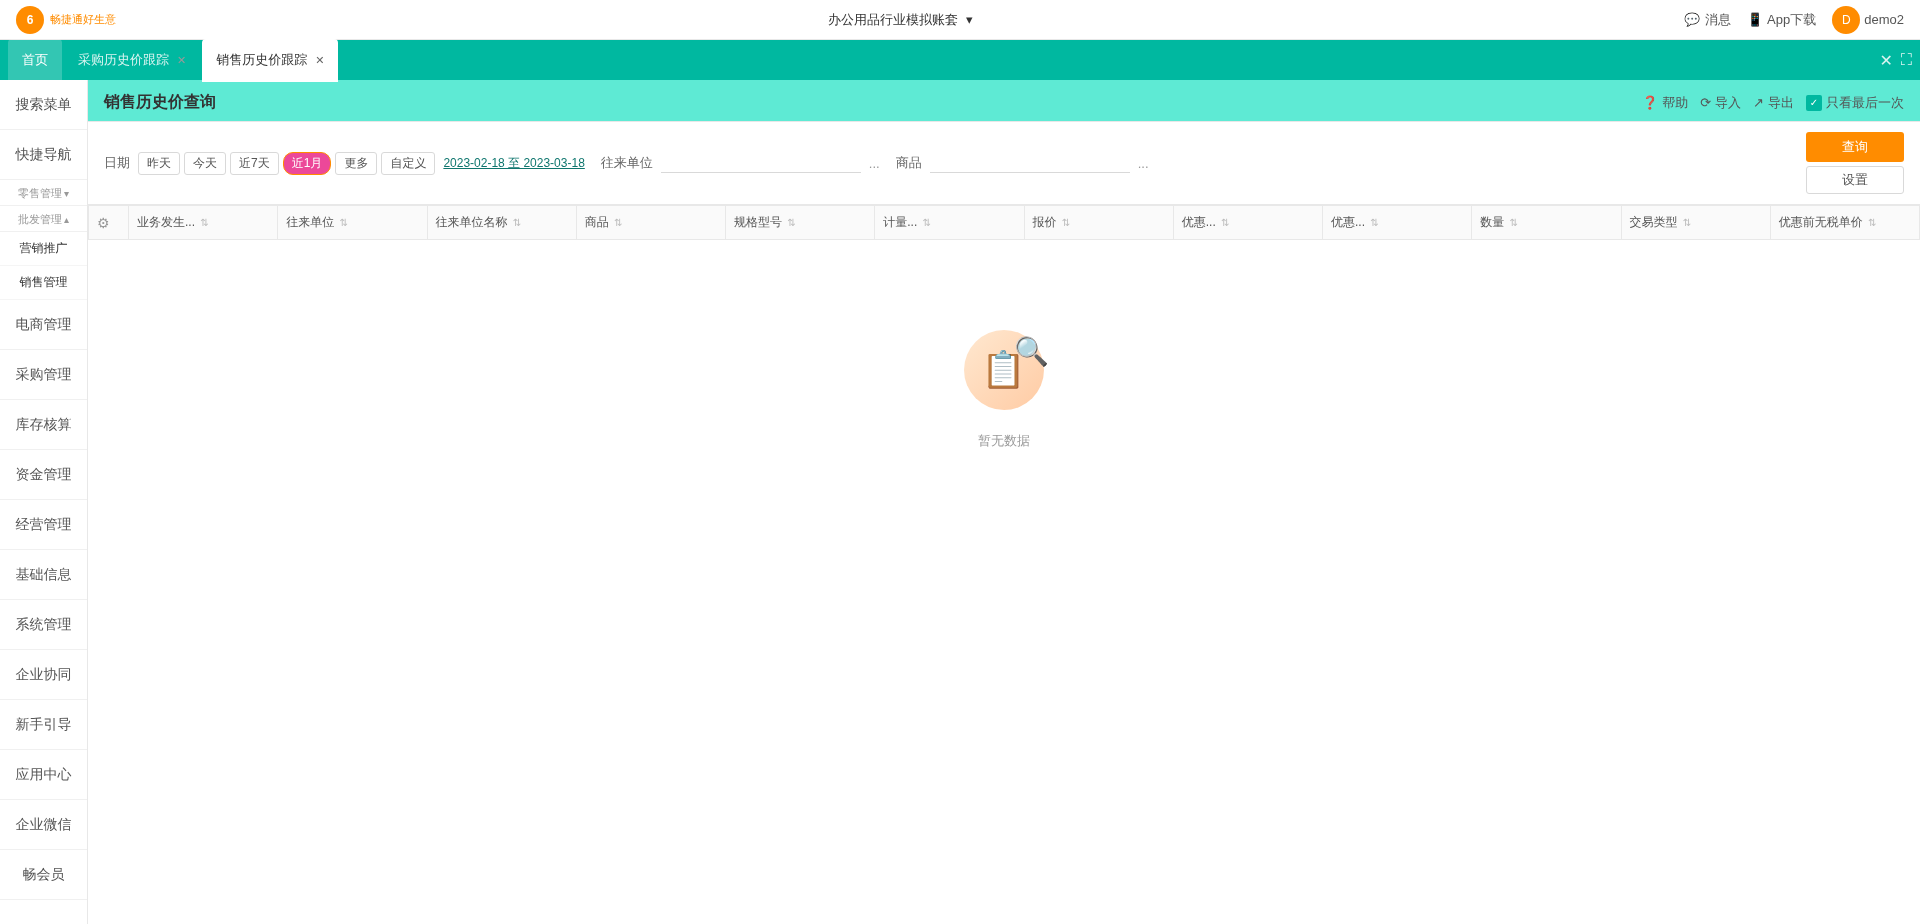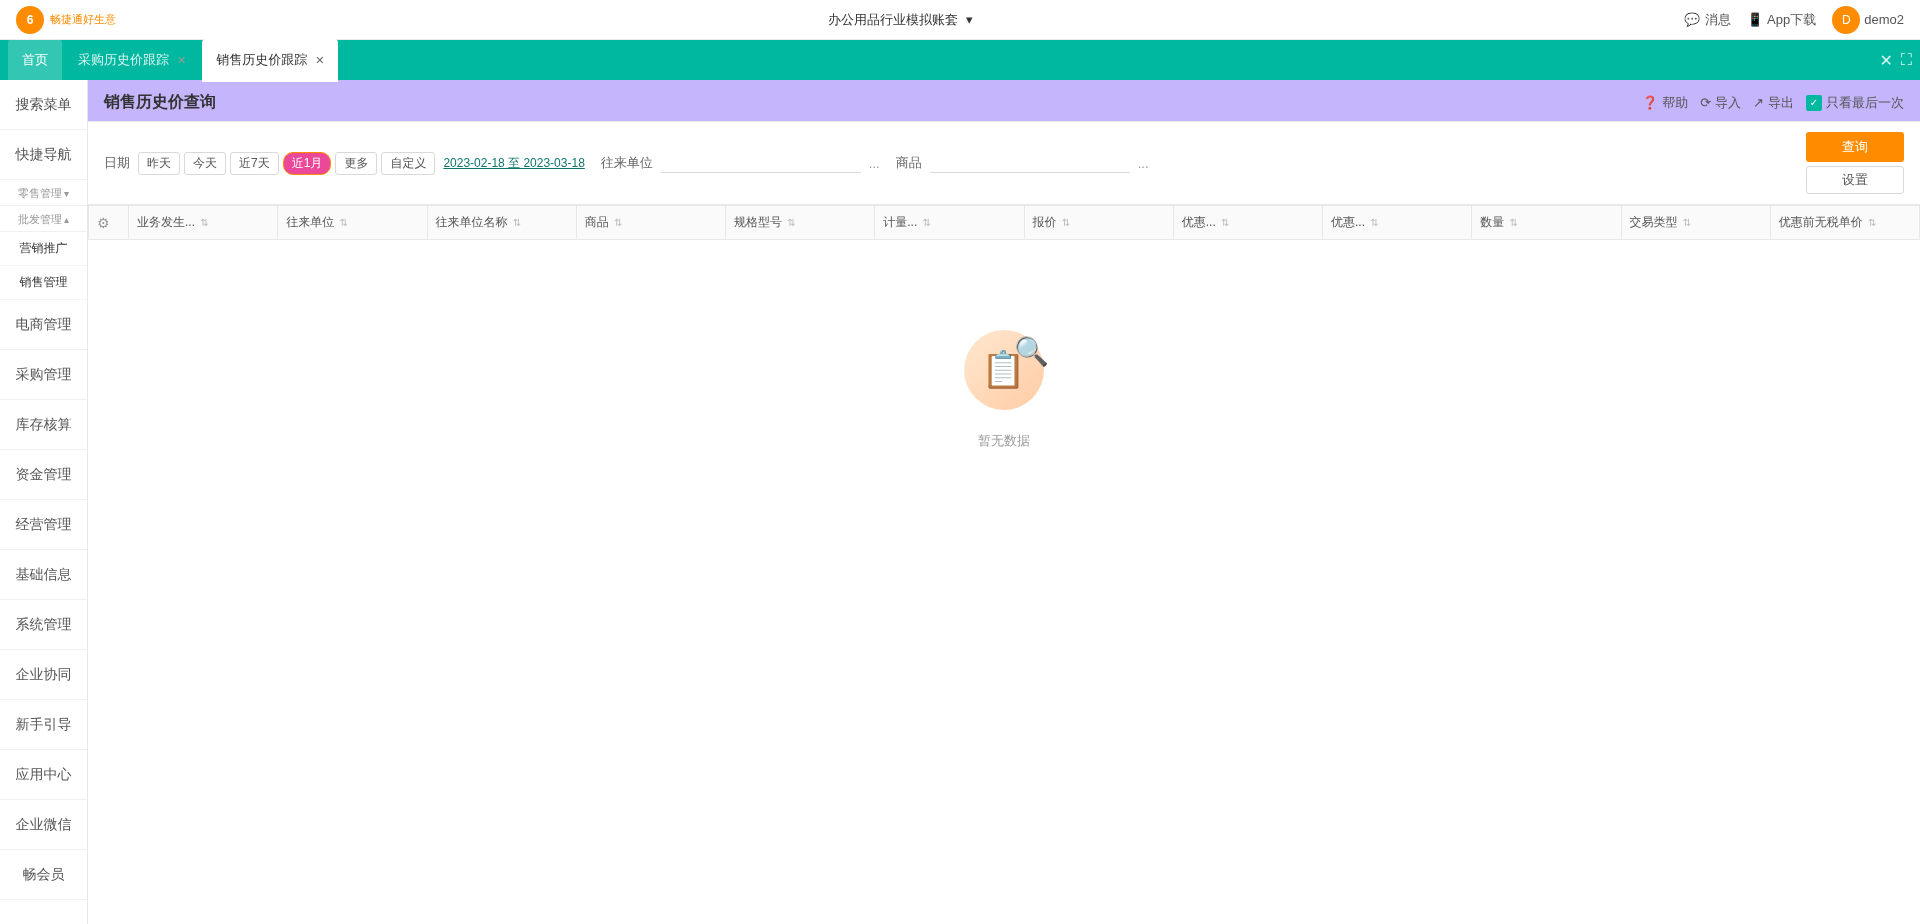--- a/index.html
+++ b/index.html
@@ -40,7 +40,7 @@
     .content-area { flex: 1; display: flex; flex-direction: column; overflow: hidden; background: #f5f5f5; }
 
     
-    .page-header { background: #c4b5fd; padding: 12px 16px 0; border-bottom: 1px solid #e8e8e8; flex-shrink: 0; }
+    .page-header { background: #5eead4; padding: 12px 16px 0; border-bottom: 1px solid #e8e8e8; flex-shrink: 0; }
     .page-title-row { display: flex; align-items: center; justify-content: space-between; margin-bottom: 8px; }
     .page-title { font-size: 16px; font-weight: bold; color: #333; }
     .page-actions { display: flex; align-items: center; gap: 12px; font-size: 13px; color: #555; }

